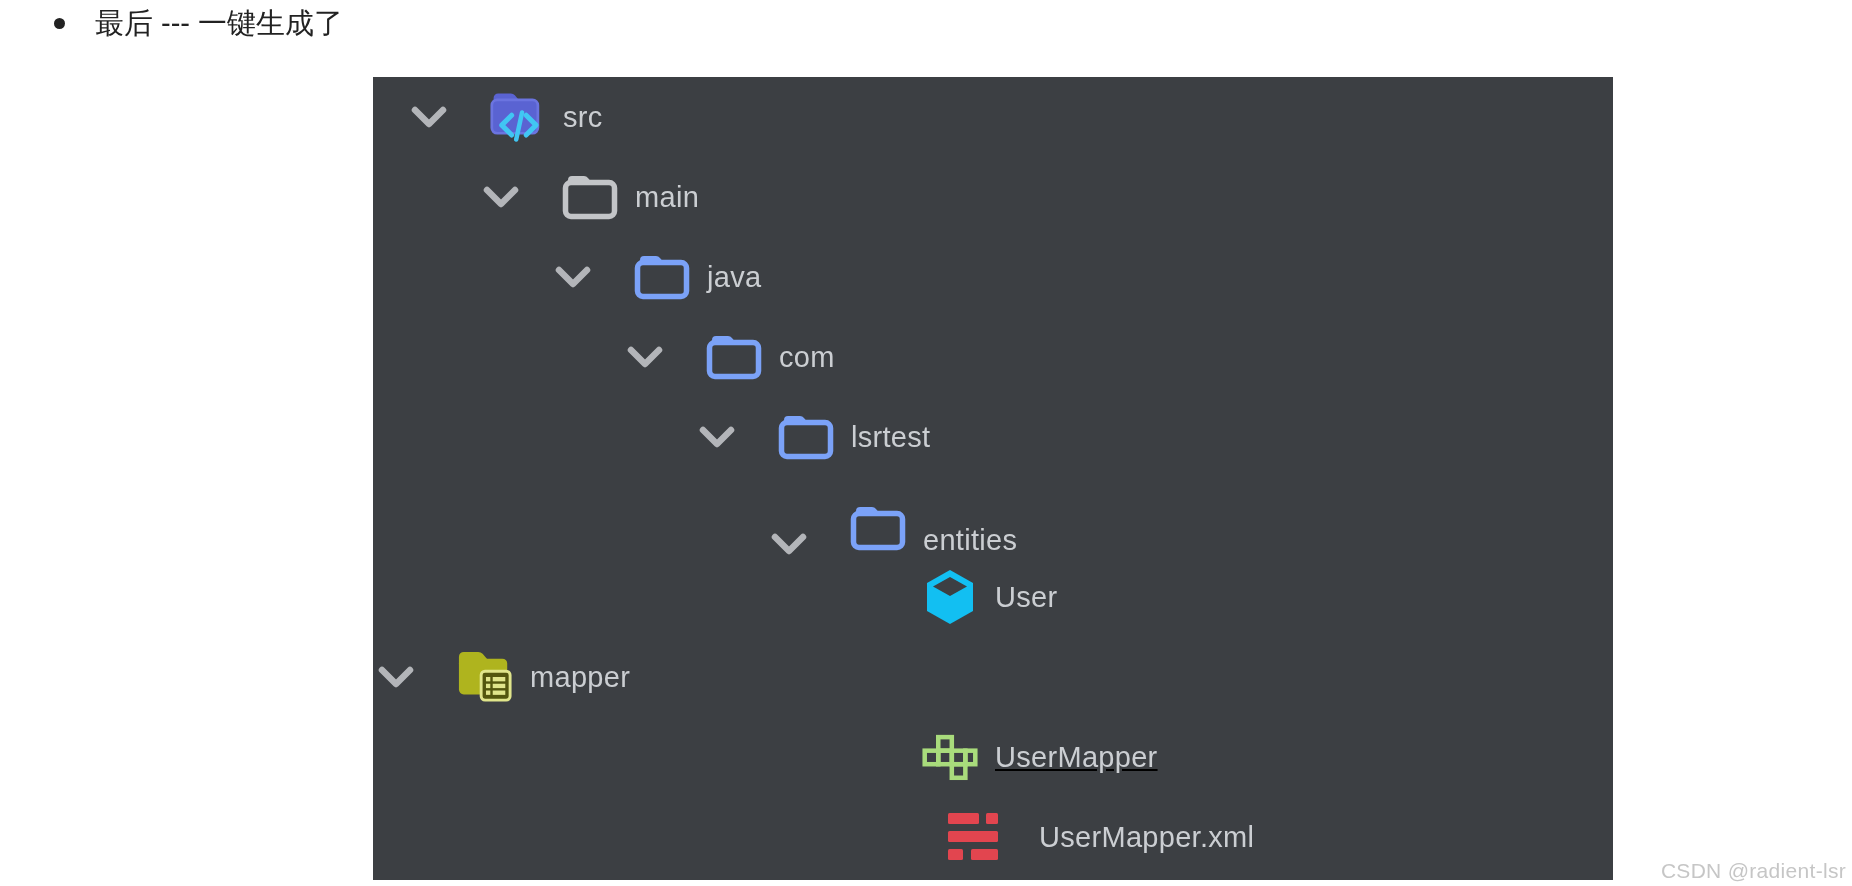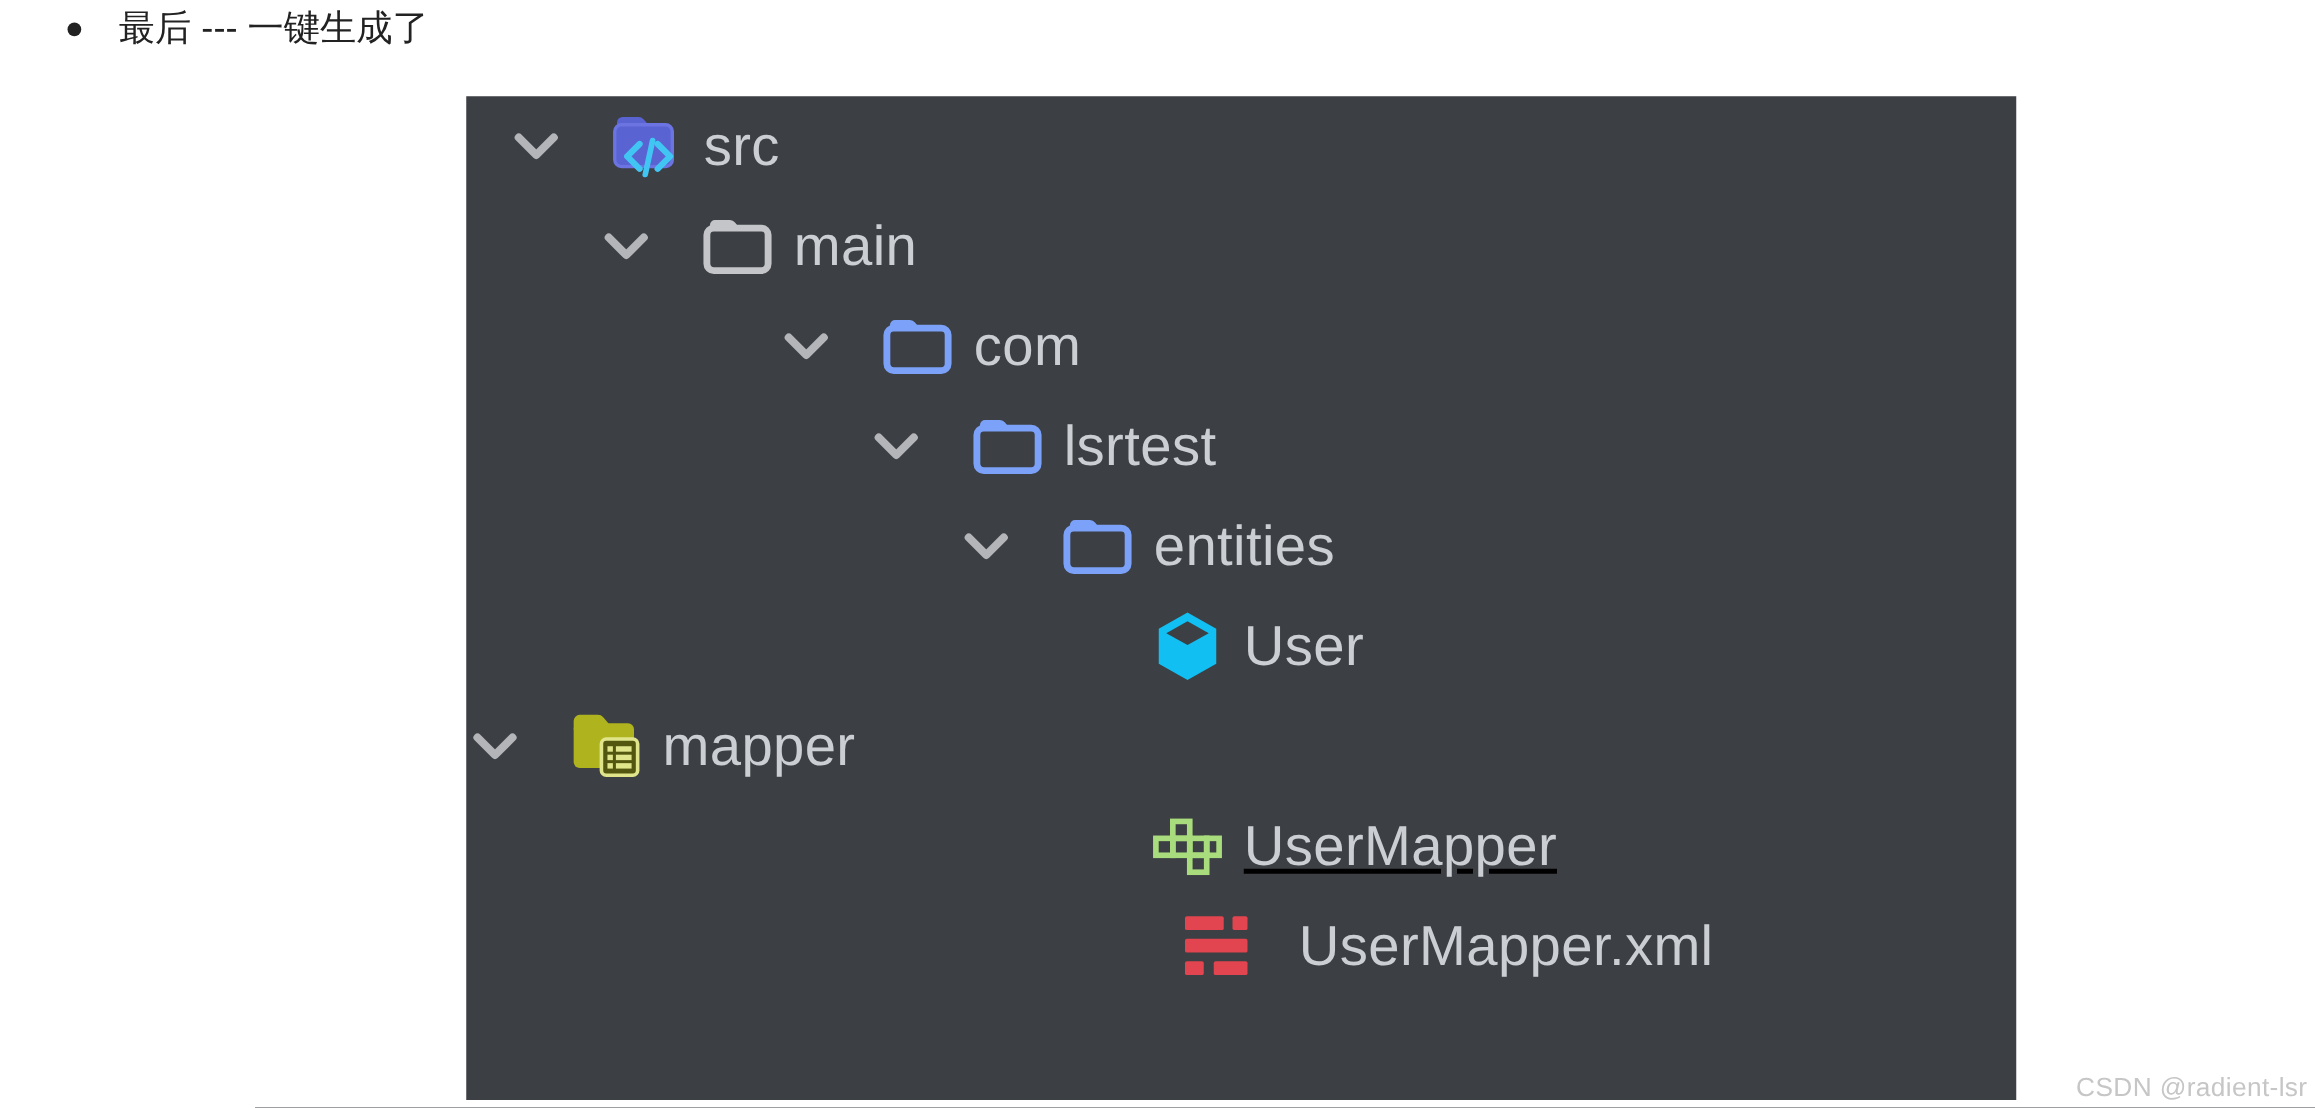--- a/index.html
+++ b/index.html
@@ -35,7 +35,7 @@
     display:flex;align-items:center;justify-content:center;
   }
   .row-label{
-    font-size:45px;color:#CBCED2;letter-spacing:.3px;
+    font-size:29px;color:#CBCED2;letter-spacing:.3px;
   }
   
   .watermark{

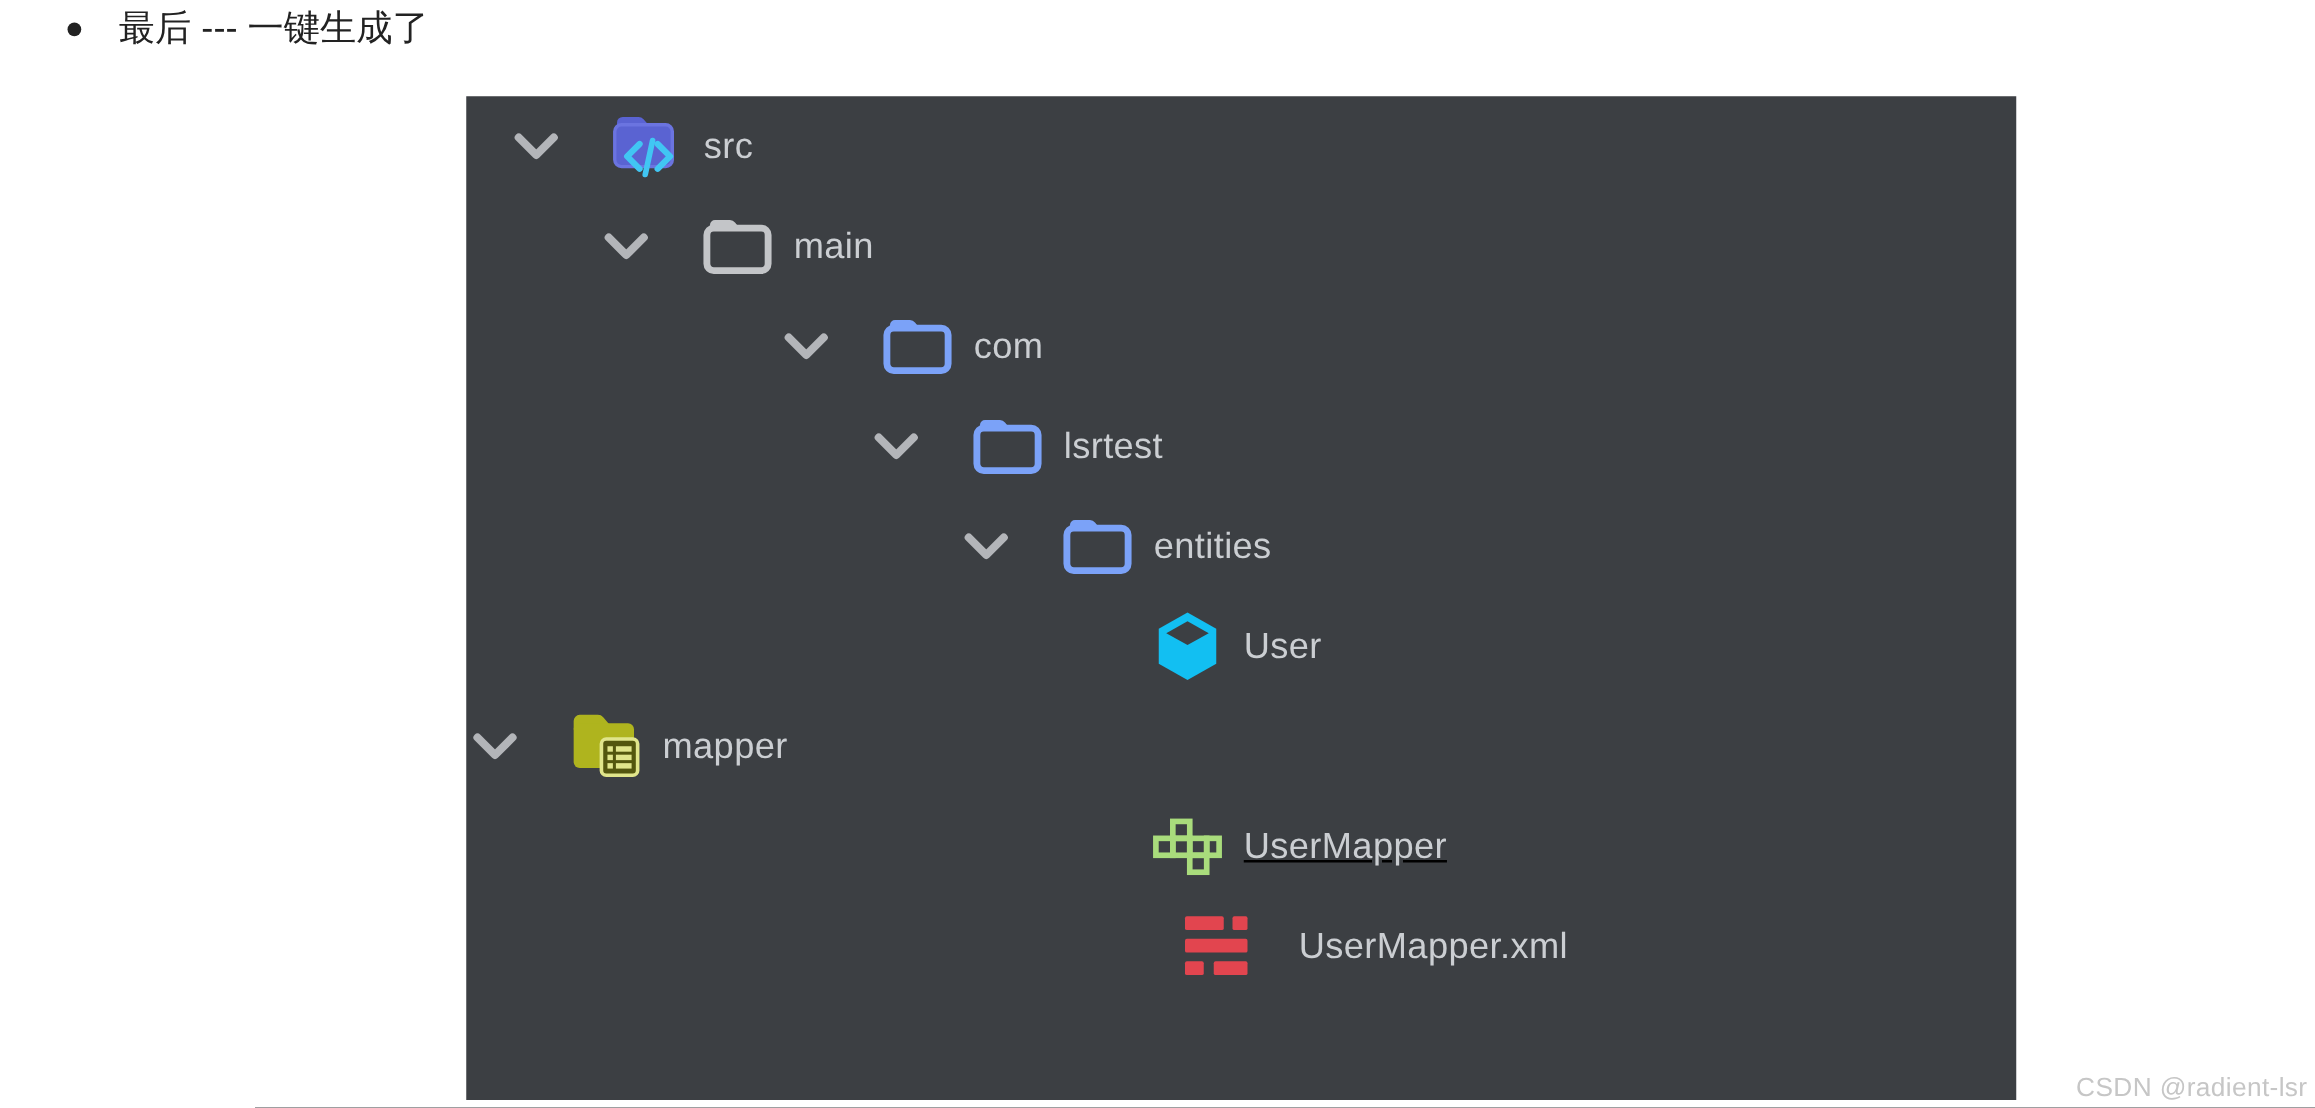--- a/index.html
+++ b/index.html
@@ -82,6 +82,20 @@
         </svg>
       </span>
       <span class="row-label">main</span>
+    </div>
+    <div class="tree-row" style="padding-left: 177px;">
+      <span class="chevron-slot">
+        <svg width="40" height="25" viewBox="0 0 40 25">
+    <polyline points="6,5 20,19 34,5" fill="none" stroke="#B3B5B9" stroke-width="6.5" stroke-linecap="round" stroke-linejoin="round"></polyline>
+        </svg>
+      </span>
+      <span class="icon-slot">
+        <svg width="56" height="50" viewBox="0 0 56 50">
+    <path d="M6 12 v-4 a4 4 0 0 1 4-4 h12 a5 5 0 0 1 4 2 l5 6 z" fill="#7BA2F8"></path>
+    <rect x="3.5" y="10.5" width="49" height="34" rx="5.5" fill="none" stroke="#7BA2F8" stroke-width="5.5"></rect>
+        </svg>
+      </span>
+      <span class="row-label">java</span>
     </div>
     <div class="tree-row" style="padding-left: 249px;">
       <span class="chevron-slot">

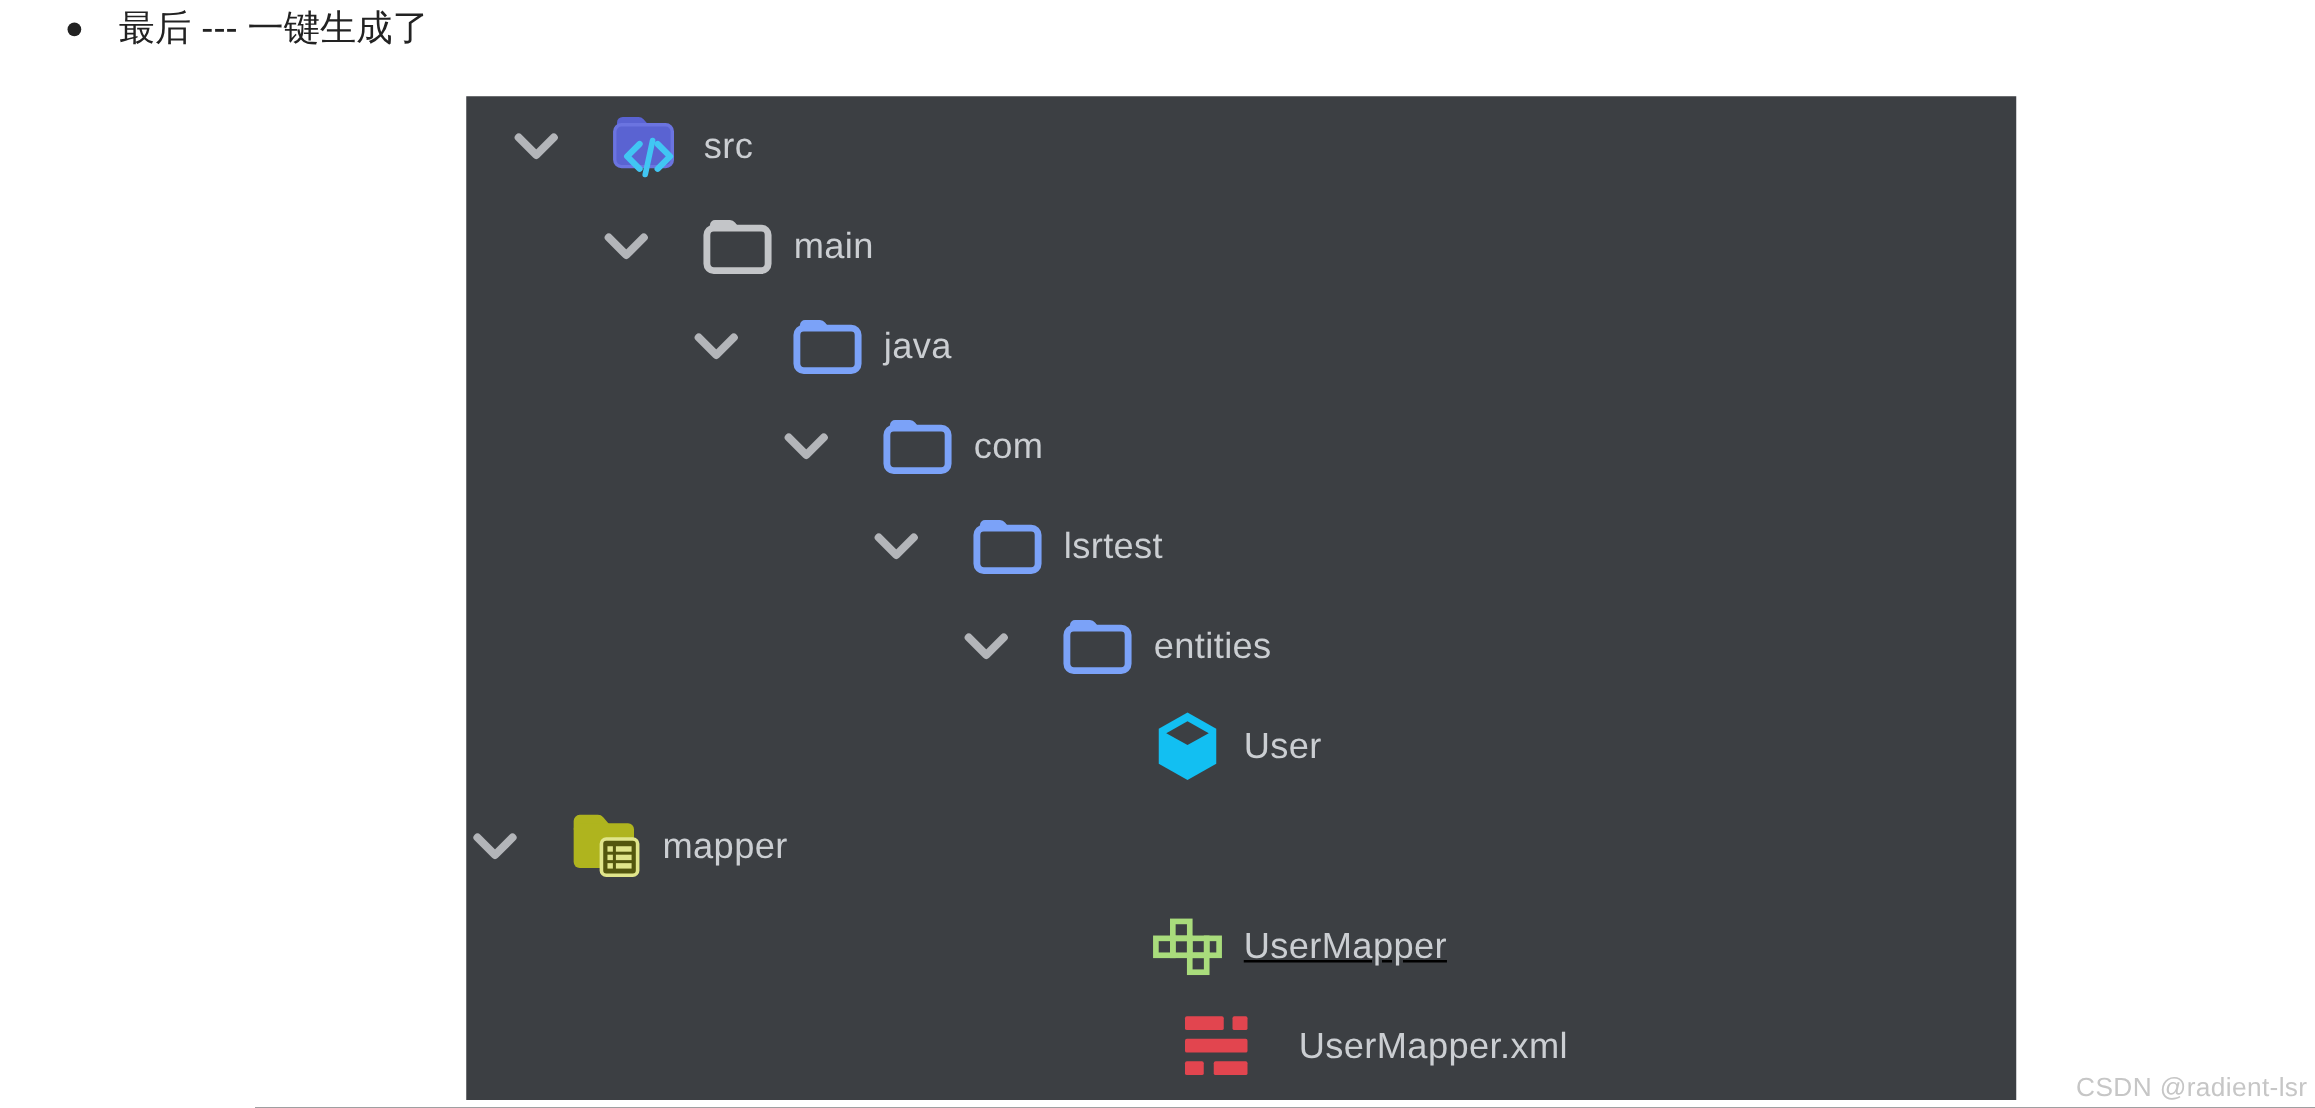--- a/index.html
+++ b/index.html
@@ -125,7 +125,7 @@
       </span>
       <span class="row-label">lsrtest</span>
     </div>
-    <div class="tree-row" style="padding-left: 393px;">
+    <div class="tree-row" style="padding-left: 393px; align-items: flex-end;">
       <span class="chevron-slot">
         <svg width="40" height="25" viewBox="0 0 40 25">
     <polyline points="6,5 20,19 34,5" fill="none" stroke="#B3B5B9" stroke-width="6.5" stroke-linecap="round" stroke-linejoin="round"></polyline>

